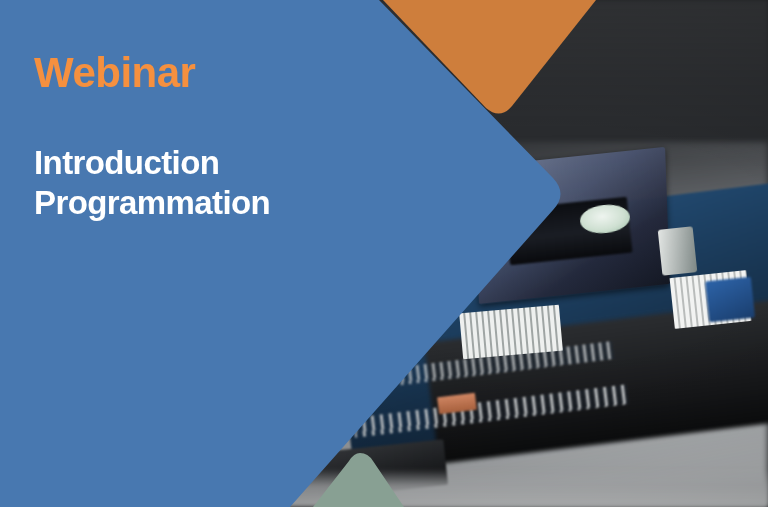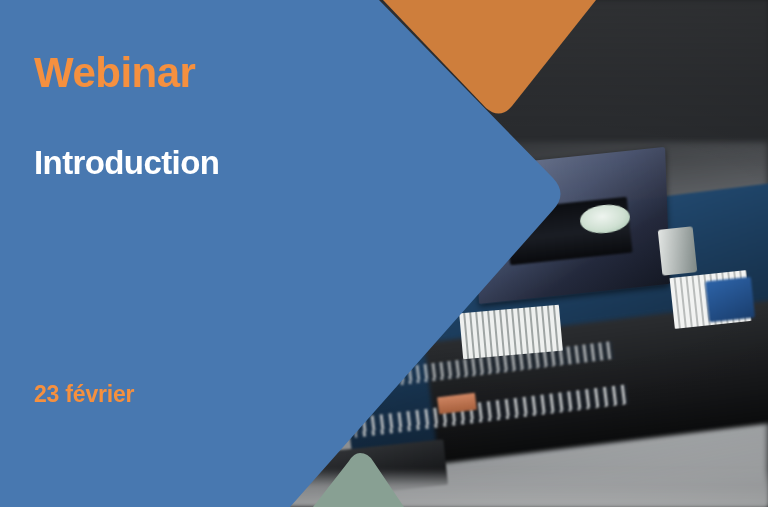--- a/index.html
+++ b/index.html
@@ -268,6 +268,7 @@
 
     <div class="headline">
       <span>Introduction</span>
+      <span>Programmation</span>
     </div>
 
     <div class="datetime">

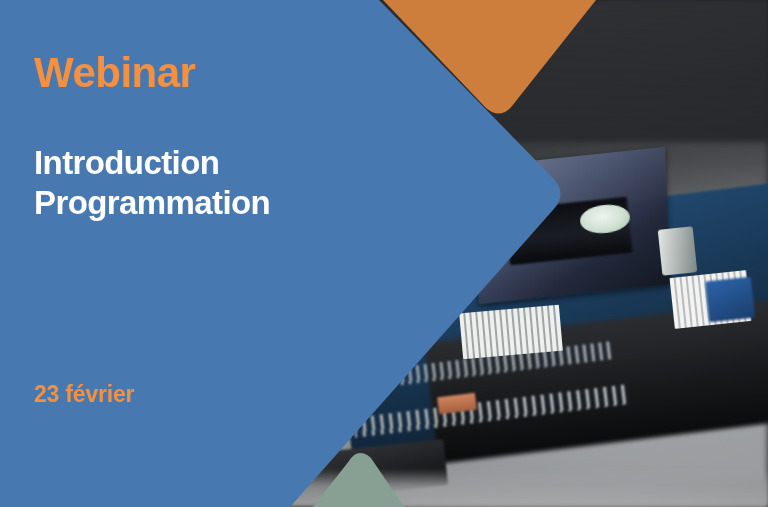--- a/index.html
+++ b/index.html
@@ -272,7 +272,6 @@
     </div>
 
     <div class="datetime">
-      <span>23 février</span>
     </div>
 
   </div>

